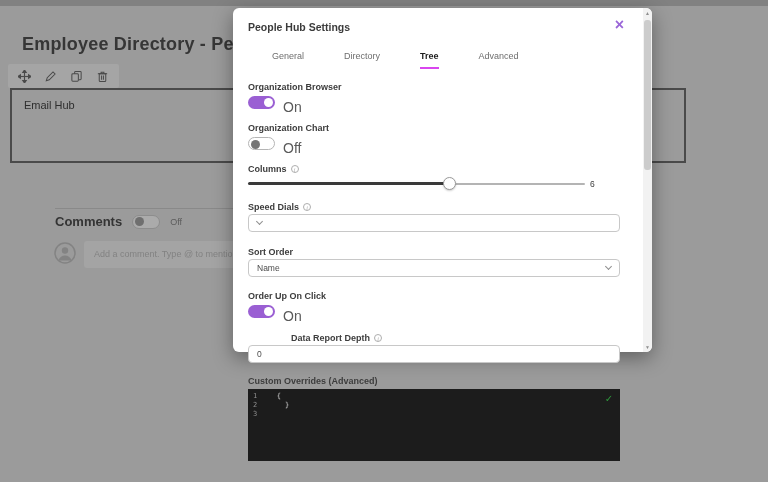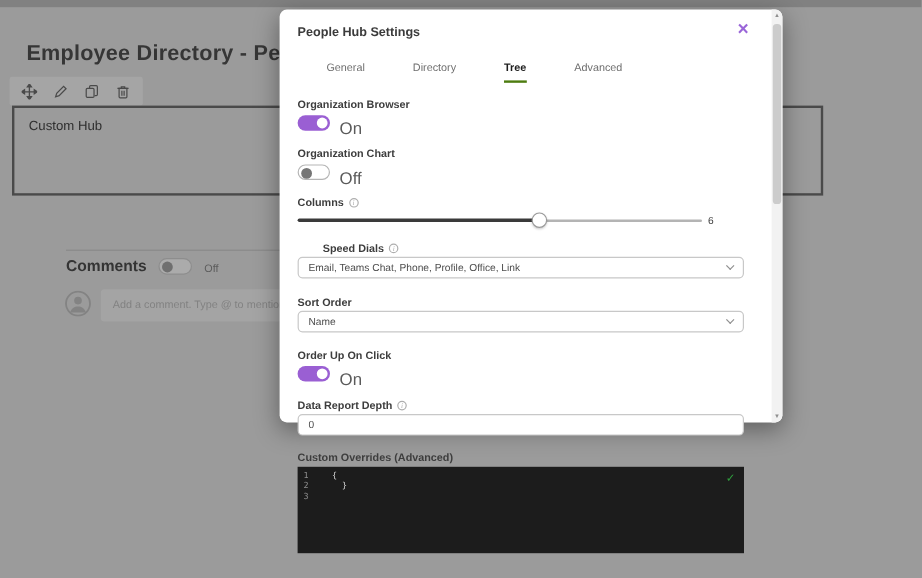--- a/index.html
+++ b/index.html
@@ -71,7 +71,7 @@
 
   .tabs { position:absolute; left:15px; top:43px; display:flex; gap:16px; }
   .tab { font-size:9px; color:#6e6e6e; padding-bottom:6px; cursor:pointer;margin-left:24px; }
-  .tab.active { color:#1d1d1d; font-weight:bold; border-bottom:2px solid #4d7c0f; }
+  .tab.active { color:#1d1d1d; font-weight:bold; border-bottom:2px solid #d946ef; }
 
   .field-label { position:absolute; left:15px; font-size:9px; font-weight:bold; color:#3d3d3d; display:flex; align-items:center; gap:4px; }
   .info-icon {

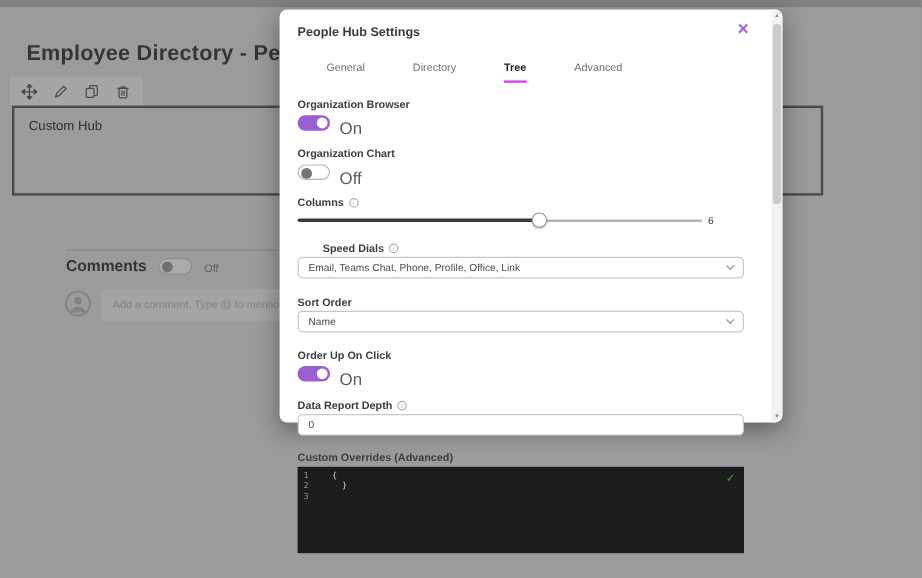--- a/index.html
+++ b/index.html
@@ -160,7 +160,7 @@
 </div>
 
 <div class="widget-box">
-  <span class="widget-label">Custom Hub</span>
+  <span class="widget-label">Email Hub</span>
 </div>
 
 <div class="divider"></div>

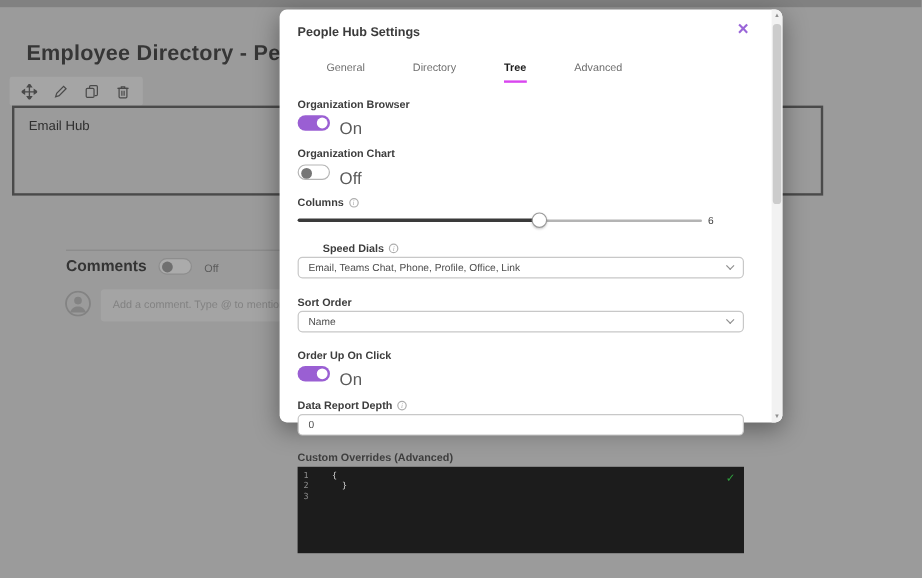--- a/index.html
+++ b/index.html
@@ -224,7 +224,7 @@
   </div>
   <div class="slider-value" style="top:171px;">6</div>
 
-  <div class="field-label" style="top:194px;margin-left:21px;">
+  <div class="field-label" style="top:194px;">
     <span>Speed Dials</span>
     <span class="info-icon">i</span>
   </div>

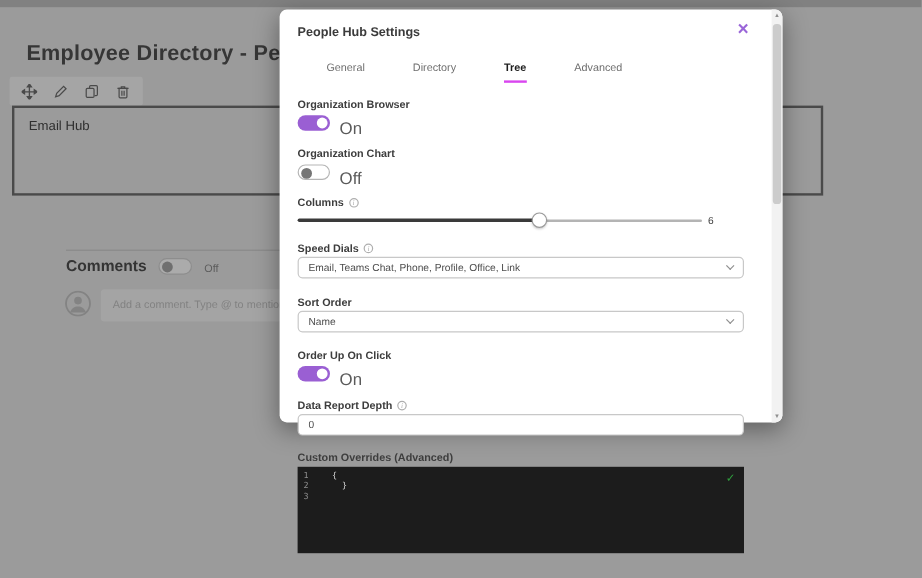--- a/index.html
+++ b/index.html
@@ -30,7 +30,7 @@
   .widget-label { display:inline-block; padding:9px 12px; font-size:11px; color:#2e2e2e; }
   .divider { position:absolute; left:55px; top:208px; width:592px; height:1px; background:#898989; }
   .comments-row {
-    position:absolute; left:55px; top:214px; display:flex; align-items:flex-end; gap:10px;
+    position:absolute; left:55px; top:214px; display:flex; align-items:center; gap:10px;
   }
   .comments-heading { font-size:13px; font-weight:bold; color:#343434; }
   .toggle-dim {

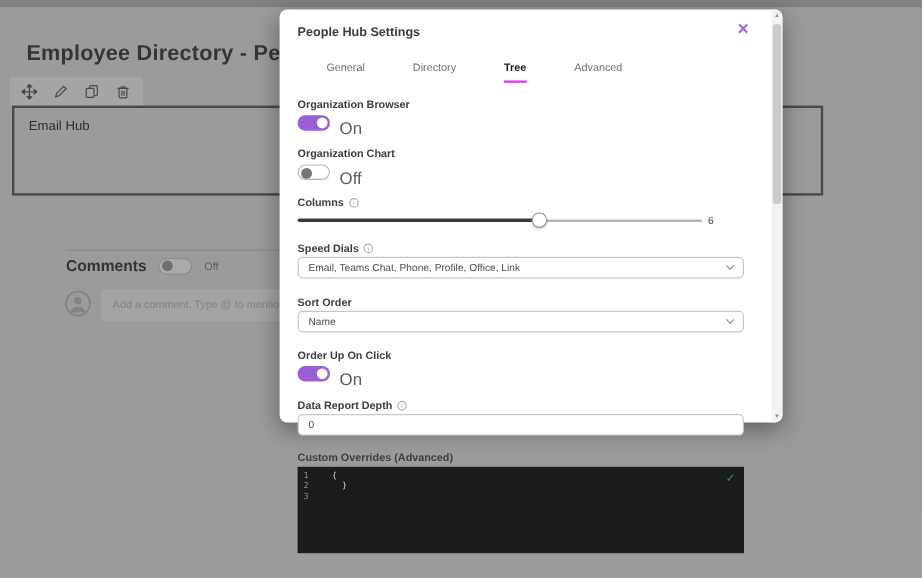--- a/index.html
+++ b/index.html
@@ -229,7 +229,6 @@
     <span class="info-icon">i</span>
   </div>
   <div class="select" style="top:206px;">
-    <span>Email, Teams Chat, Phone, Profile, Office, Link</span>
     <span class="chev"></span>
   </div>
 

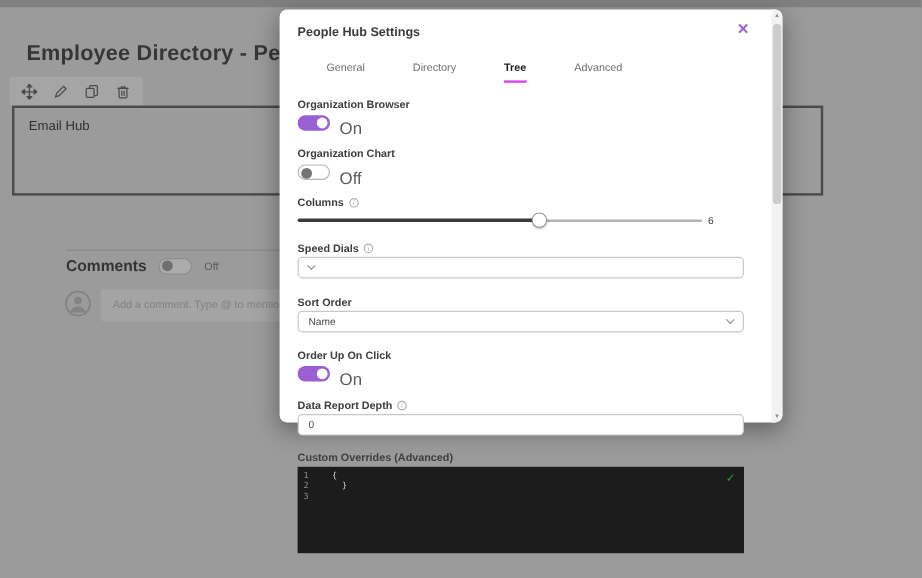--- a/index.html
+++ b/index.html
@@ -248,7 +248,7 @@
     </div>
   <div class="toggle-state" style="top:300px;">On</div>
 
-  <div class="field-label" style="top:325px;">
+  <div class="field-label" style="top:325px;margin-left:43px;">
     <span>Data Report Depth</span>
     <span class="info-icon">i</span>
   </div>

